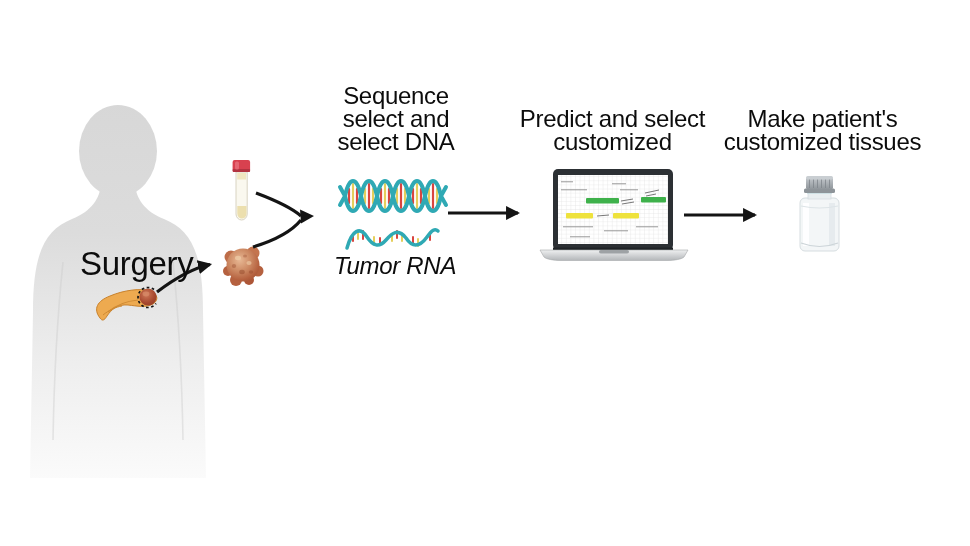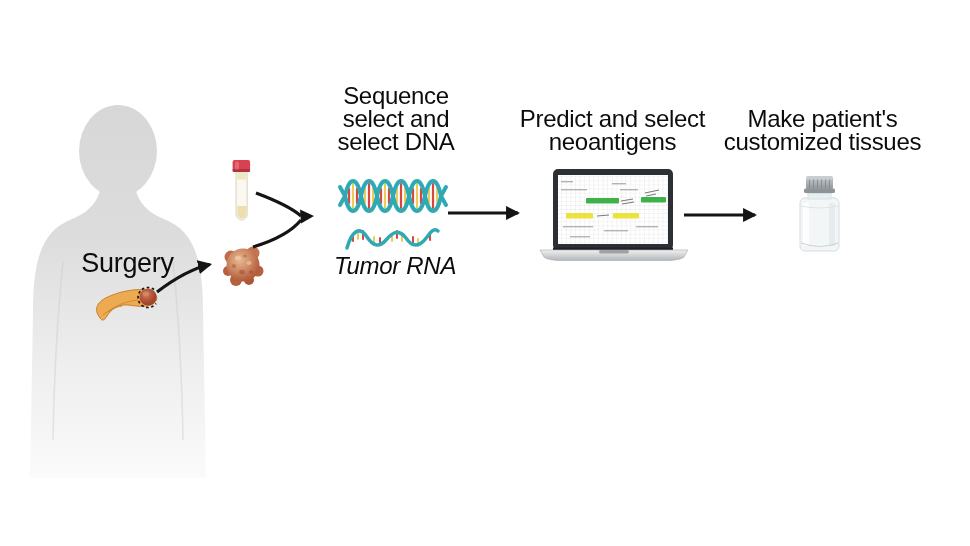--- a/index.html
+++ b/index.html
@@ -227,7 +227,7 @@
 
   <div class="lbl" style="left:495px;top:107px;width:235px">
     <div>Predict and select</div>
-    <div>neoantigens</div>
+    <div>customized</div>
   </div>
 
   <div class="lbl" style="left:700px;top:107px;width:245px">

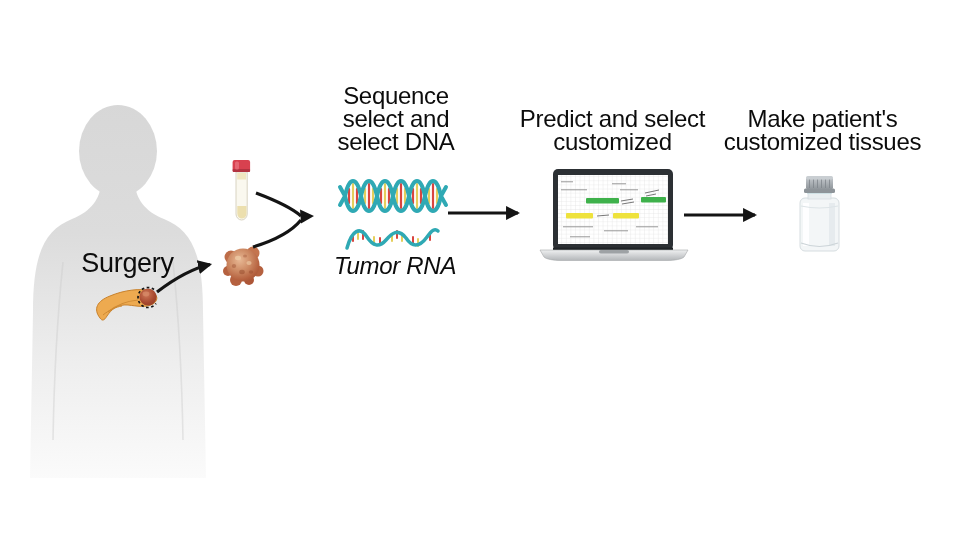--- a/index.html
+++ b/index.html
@@ -12,7 +12,7 @@
     position:absolute;text-align:center;color:#0c0c0c;
     font-size:24px;line-height:23px;letter-spacing:-0.3px;white-space:nowrap;
   }
-  .lbl-surgery{font-size:27px;}
+  .lbl-surgery{font-size:33px;}
   .lbl-caption{font-size:24px;font-style:italic;}
 </style>
 </head>

